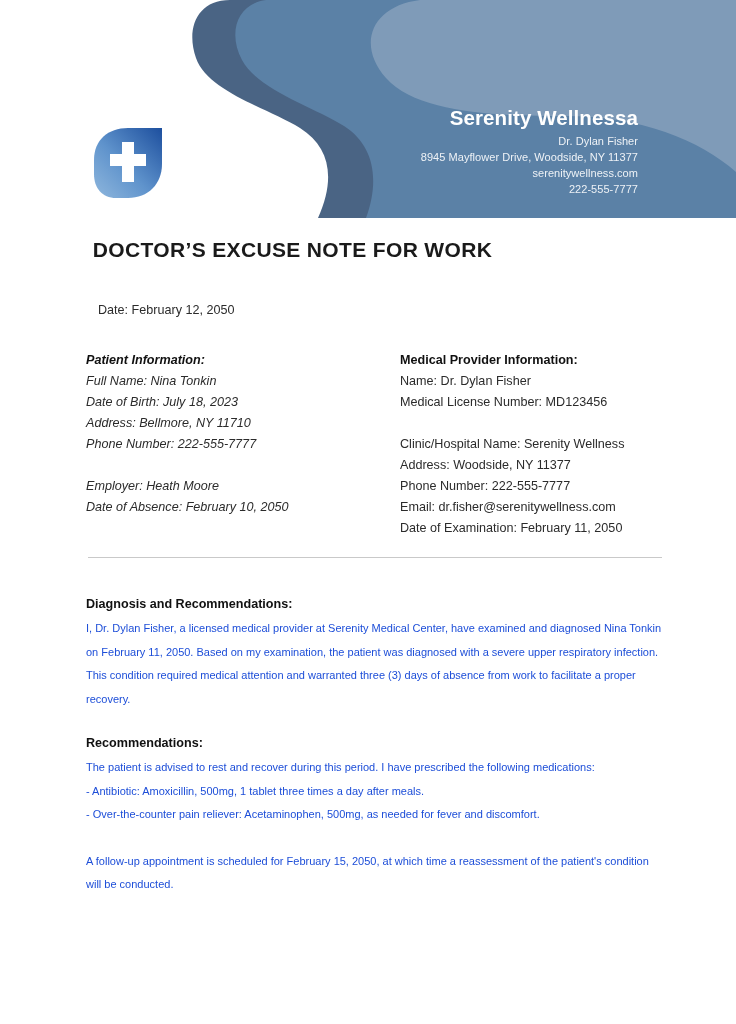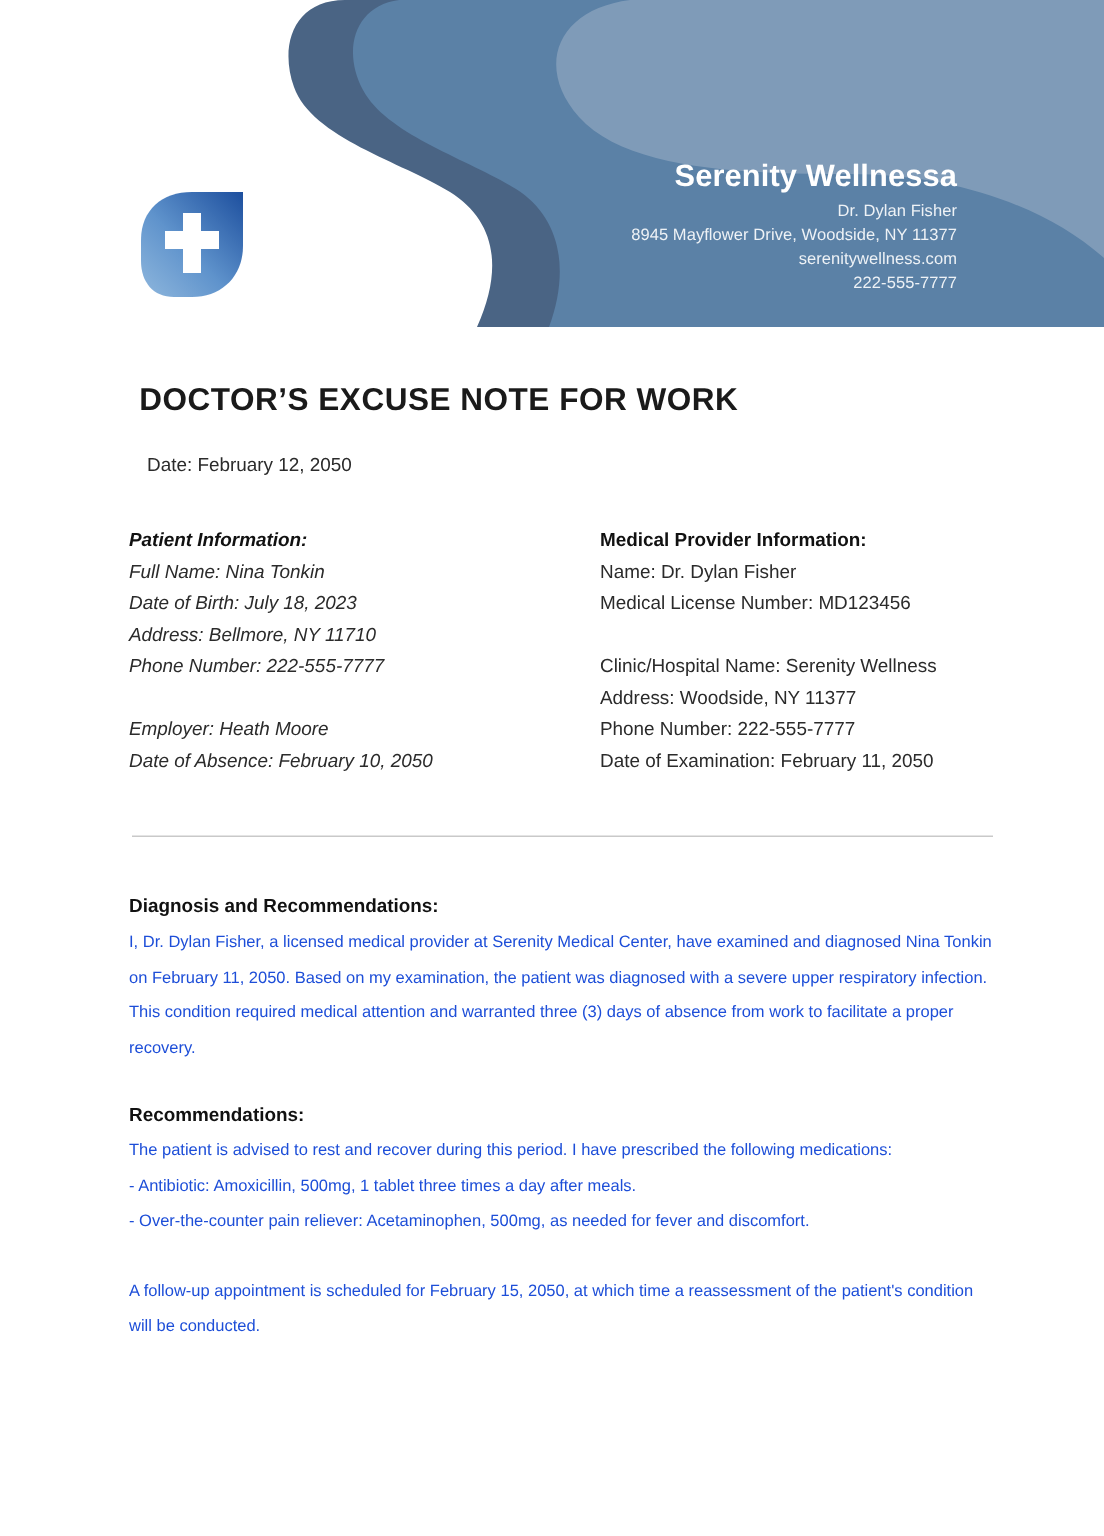--- a/index.html
+++ b/index.html
@@ -71,7 +71,7 @@
   
   #doc-title {
     position: absolute;
-    top: 255px;
+    top: 238px;
     left: 0;
     width: 585px;
     text-align: center;

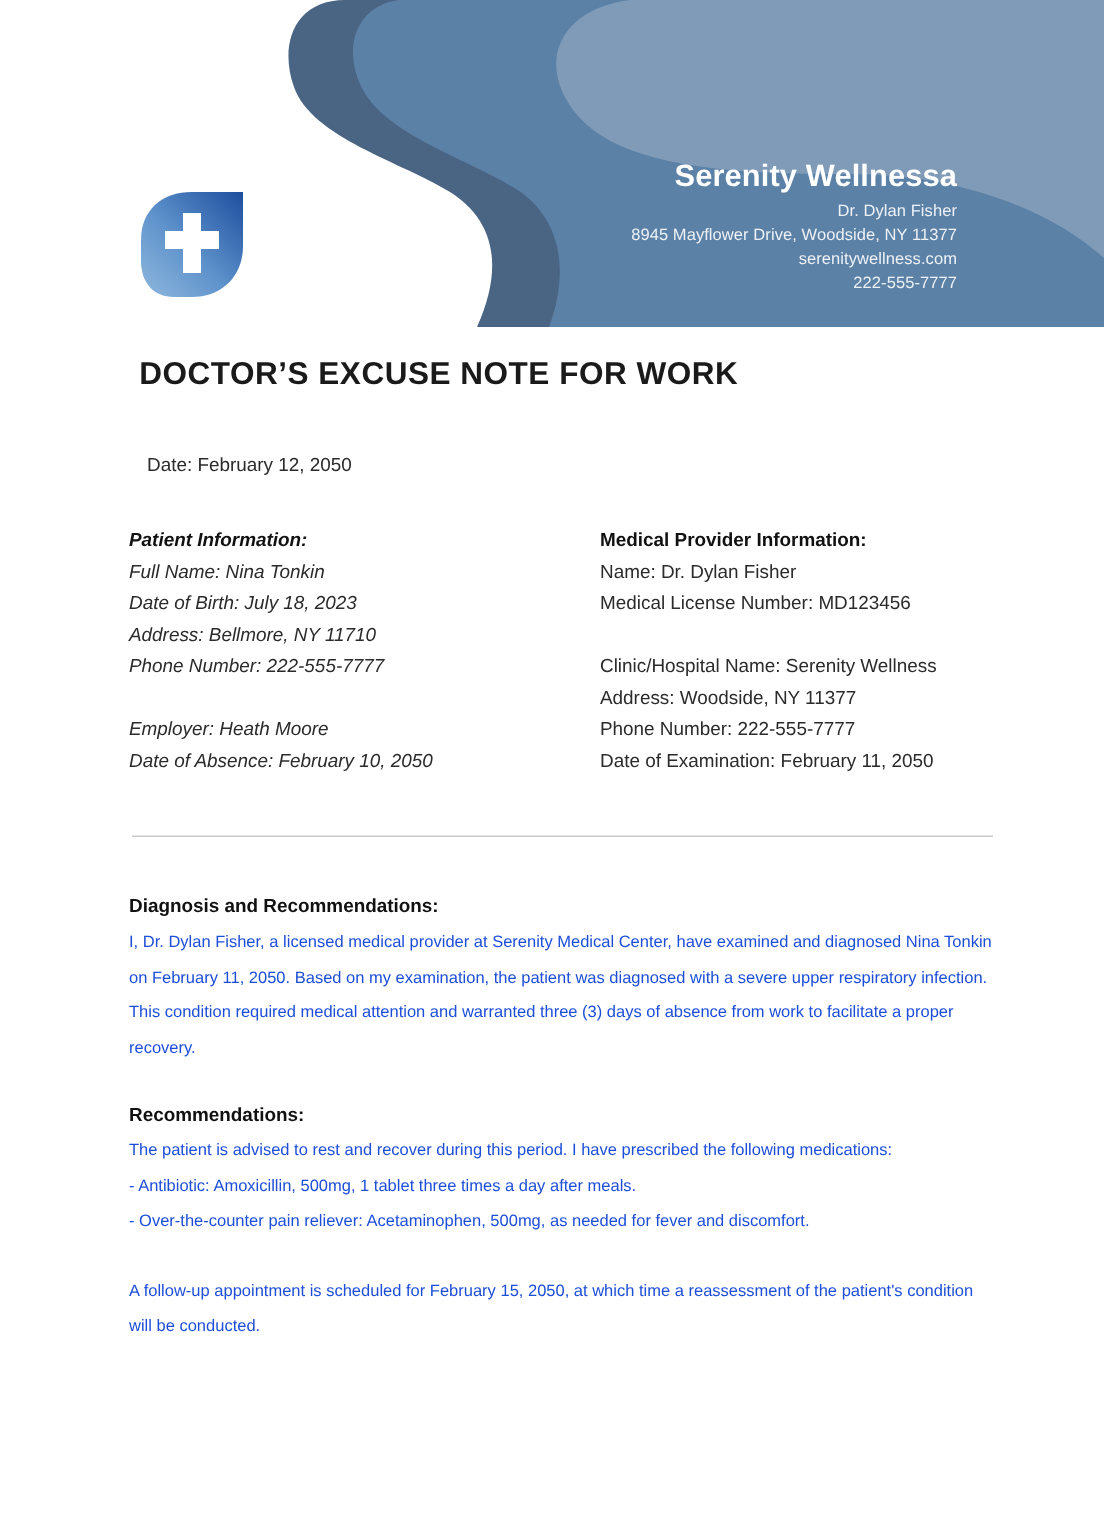--- a/index.html
+++ b/index.html
@@ -225,6 +225,7 @@
       <div class="body-text">Clinic/Hospital Name: Serenity Wellness</div>
       <div class="body-text">Address: Woodside, NY 11377</div>
       <div class="body-text">Phone Number: 222-555-7777</div>
+      <div class="body-text">Email: dr.fisher@serenitywellness.com</div>
       <div class="body-text">Date of Examination: February 11, 2050</div>
     </div>
 

